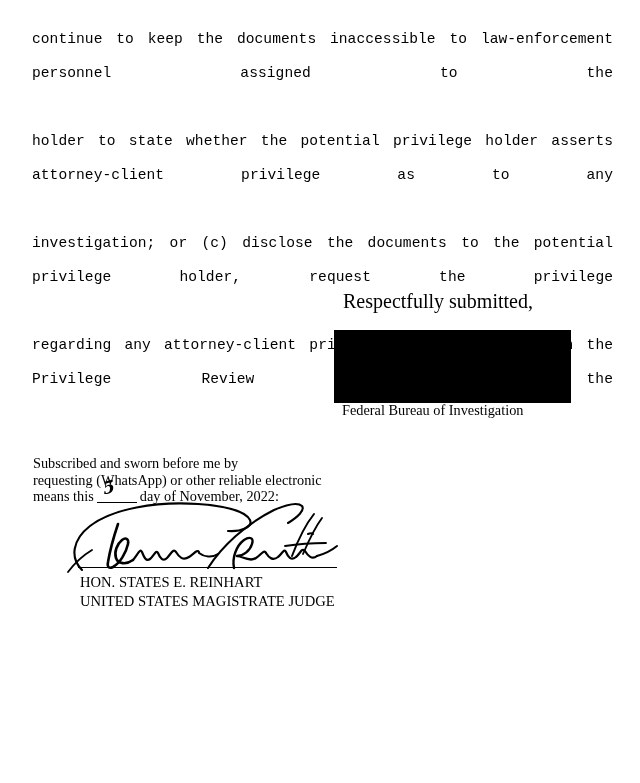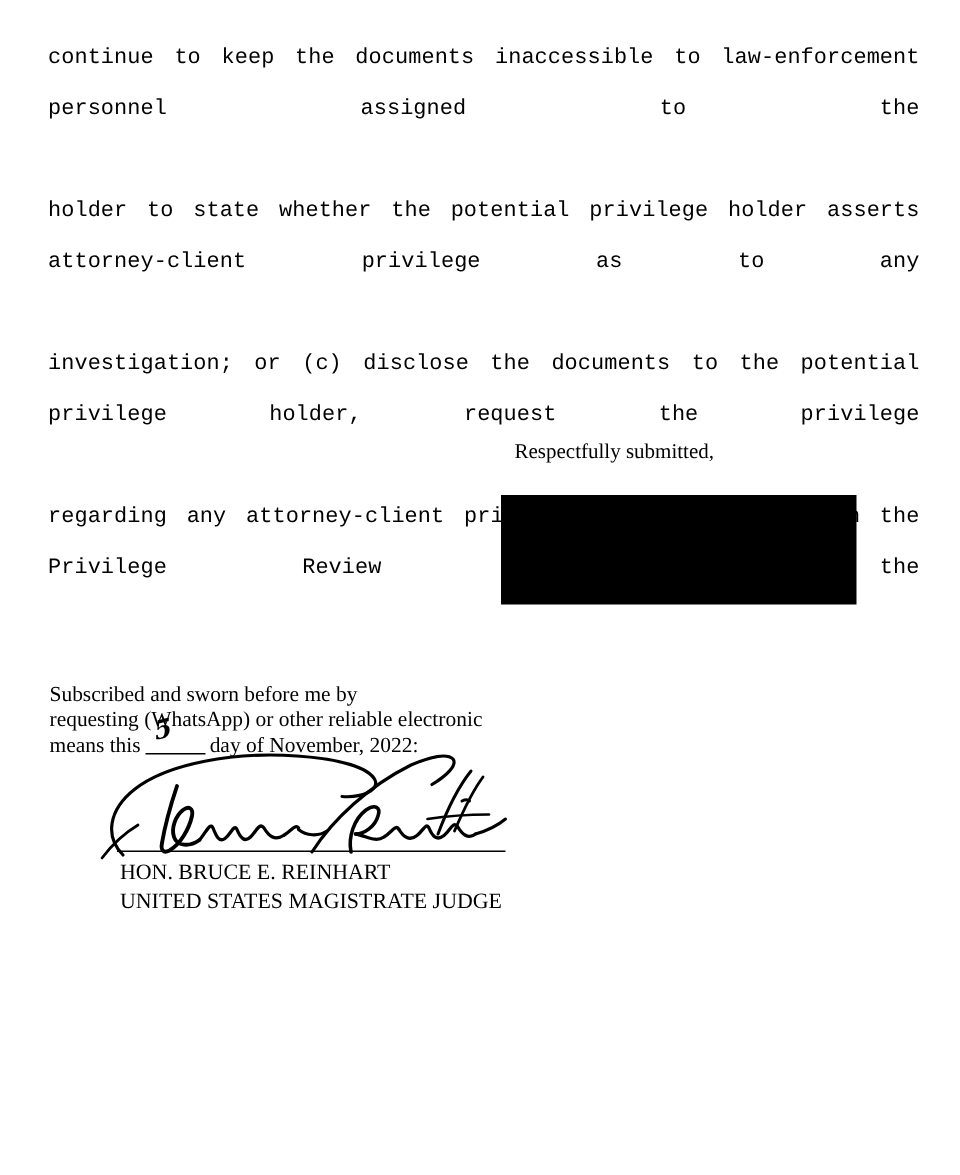--- a/index.html
+++ b/index.html
@@ -54,7 +54,7 @@
     position: absolute;
     left: 343px;
     top: 292px;
-    font-size: 14px;
+    font-size: 20px;
     line-height: 19px;
     white-space: nowrap;
   }

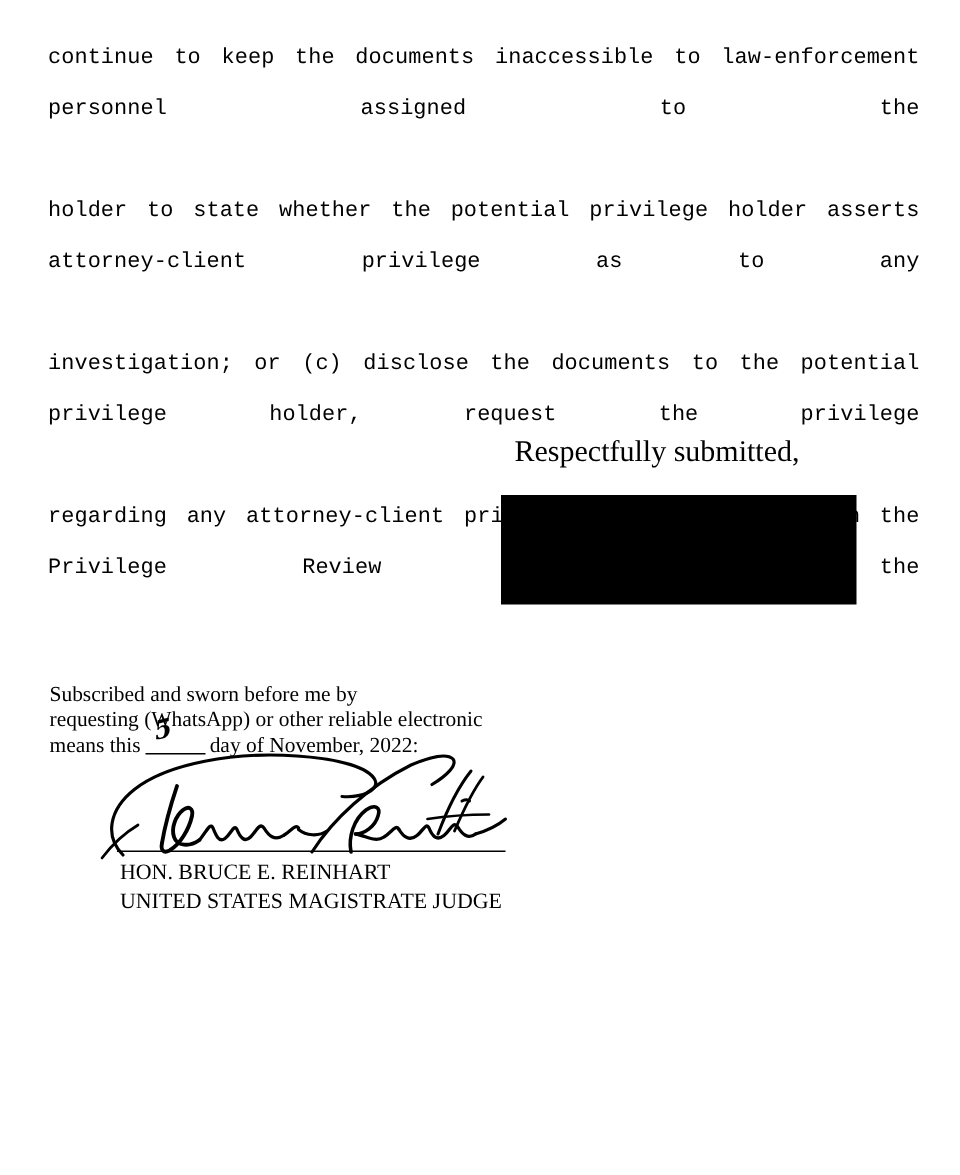--- a/index.html
+++ b/index.html
@@ -163,6 +163,7 @@
   <div class="redaction-block"></div>
 
   <div class="signature-title">
+    <span>Federal Bureau of Investigation</span>
   </div>
 
   <div class="sworn-block">

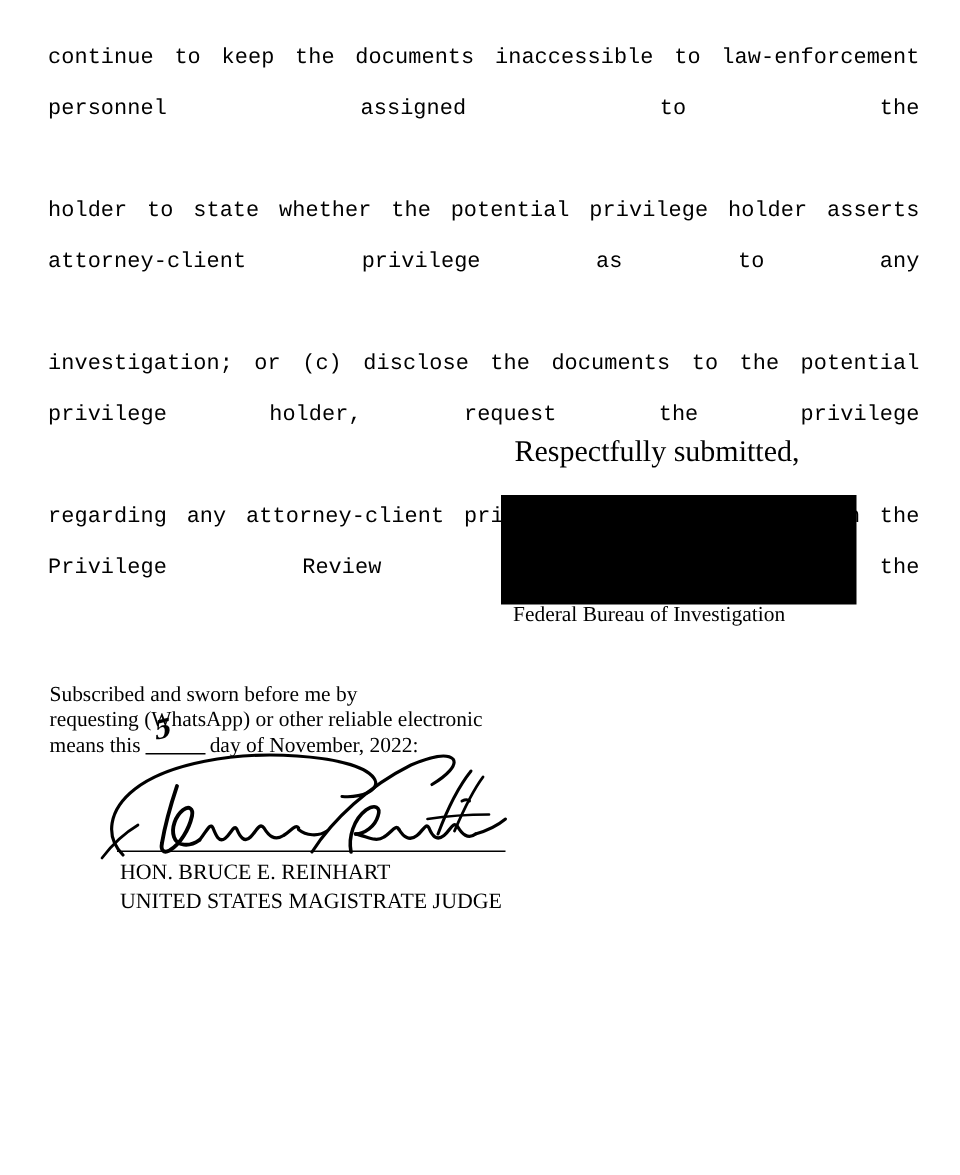--- a/index.html
+++ b/index.html
@@ -206,7 +206,7 @@
   <div class="signature-rule"></div>
 
   <div class="judge-name">
-    <span>HON. BRUCE E. REINHART</span>
+    <span>HON. STATES E. REINHART</span>
     <span>UNITED STATES MAGISTRATE JUDGE</span>
   </div>
 

